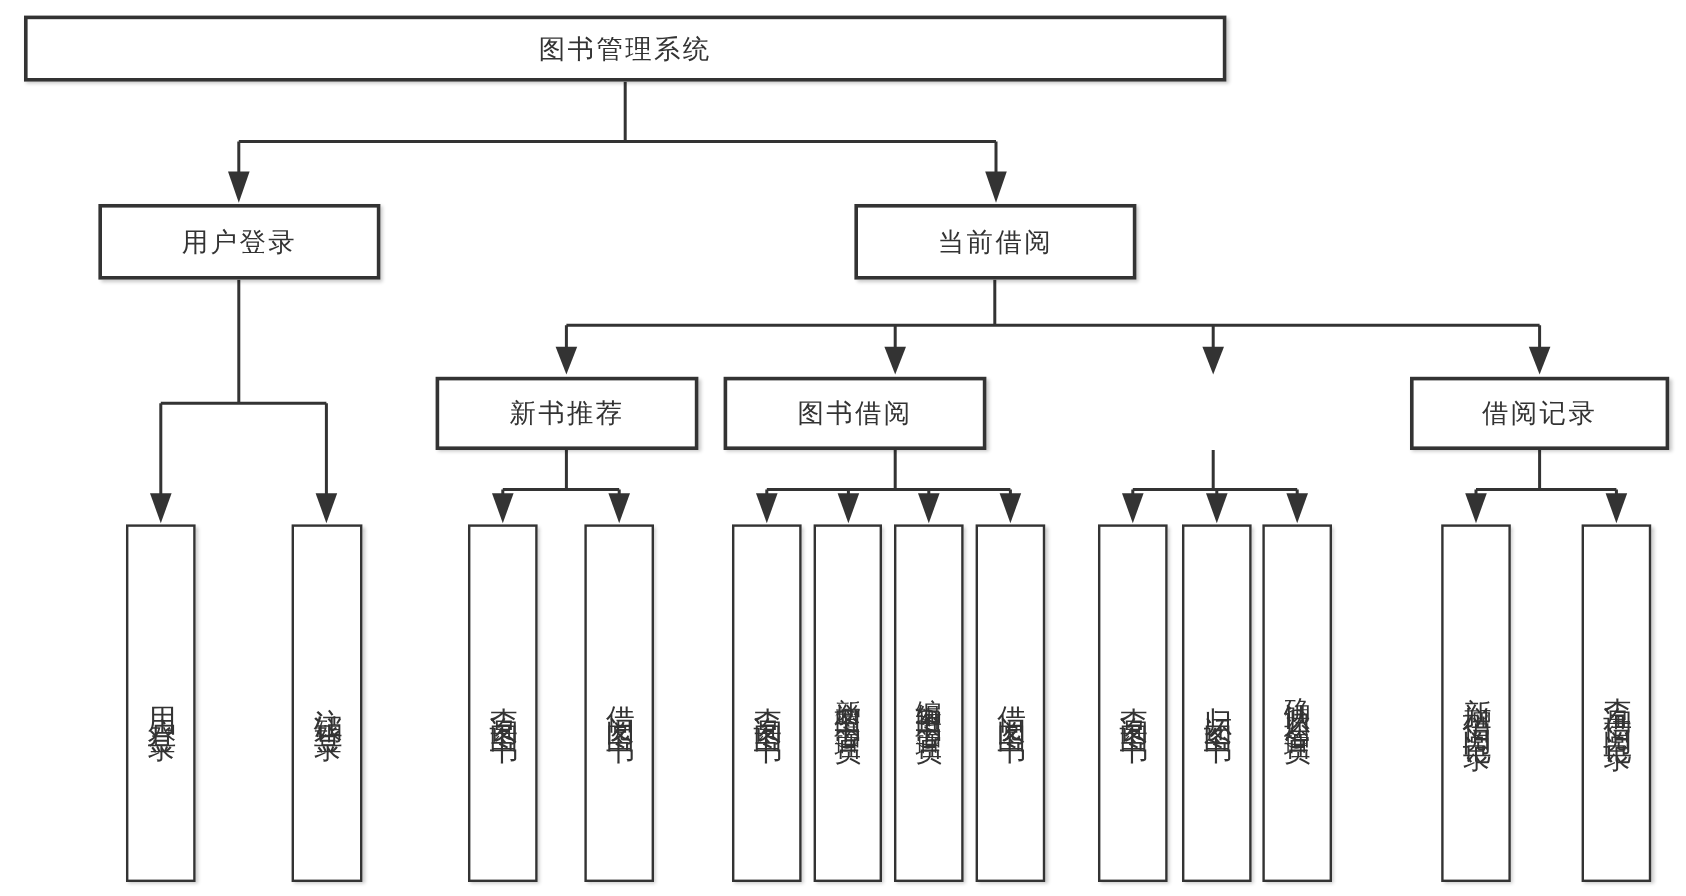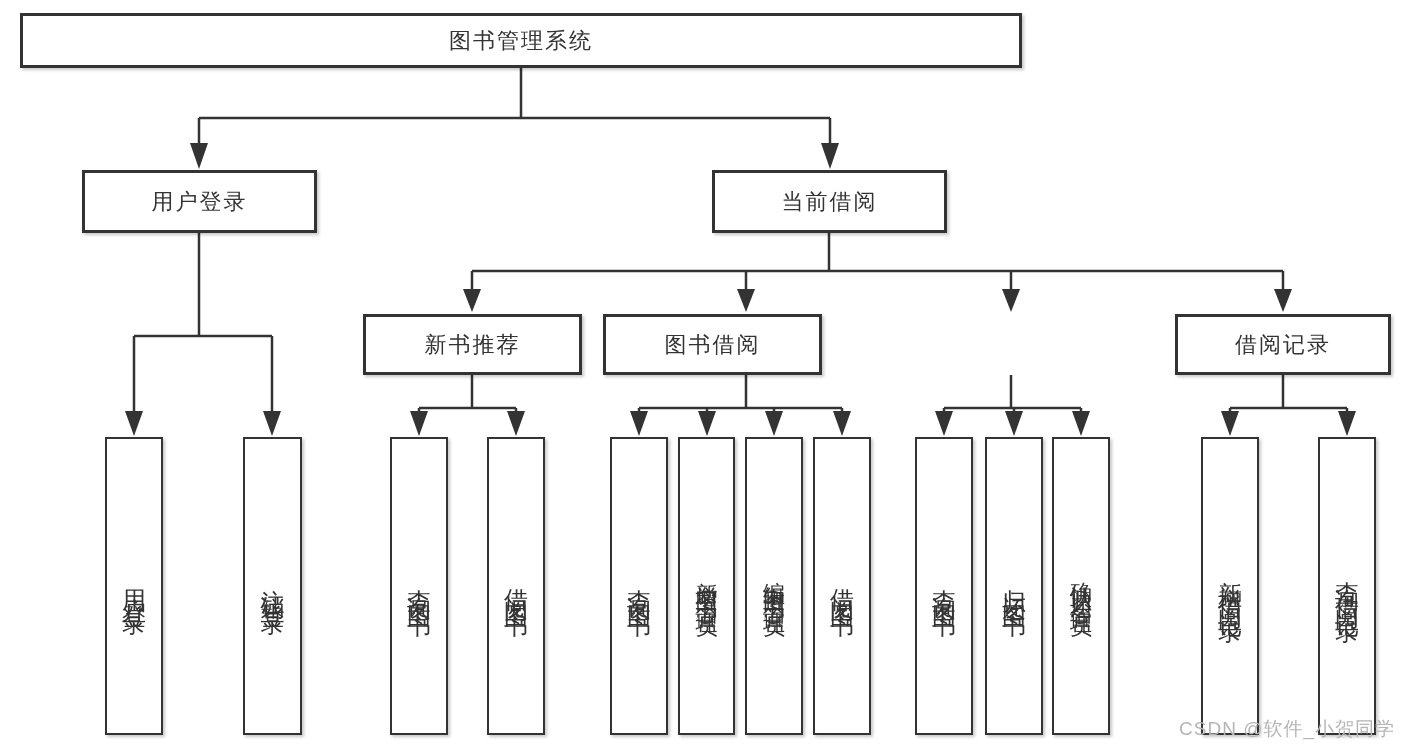--- a/index.html
+++ b/index.html
@@ -154,7 +154,6 @@
     <span>查询借阅记录</span>
   </div>
 
-  <div class="watermark">CSDN @软件_小贺同学</div>
 
 </div>
 

